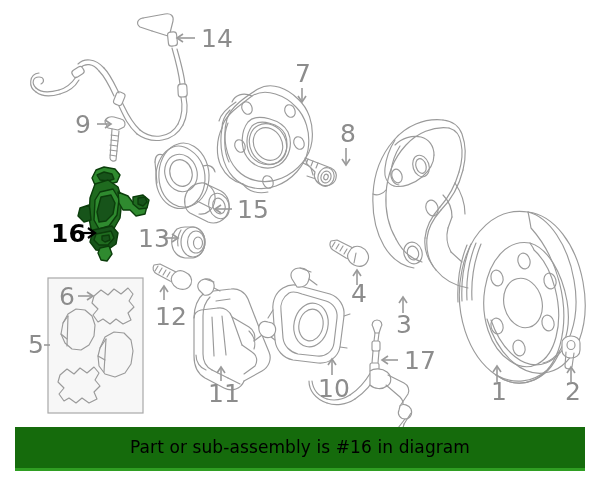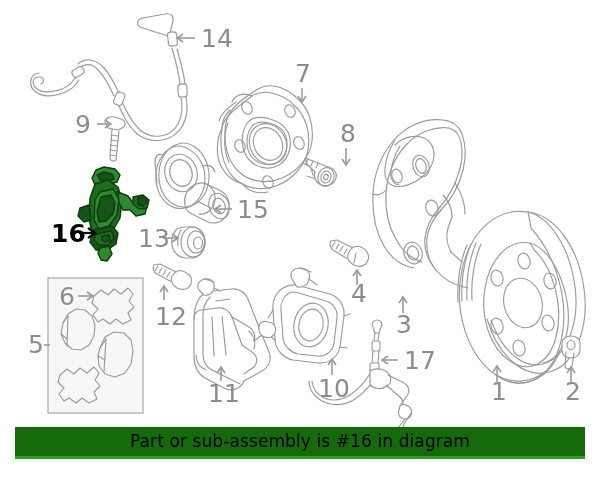--- a/index.html
+++ b/index.html
@@ -29,7 +29,7 @@
     left: 15px;
     top: 427px;
     width: 570px;
-    height: 32px;
+    height: 44px;
     background: #156b0c;
     border-bottom: 3px solid #2f9e22;
     box-sizing: border-box;

